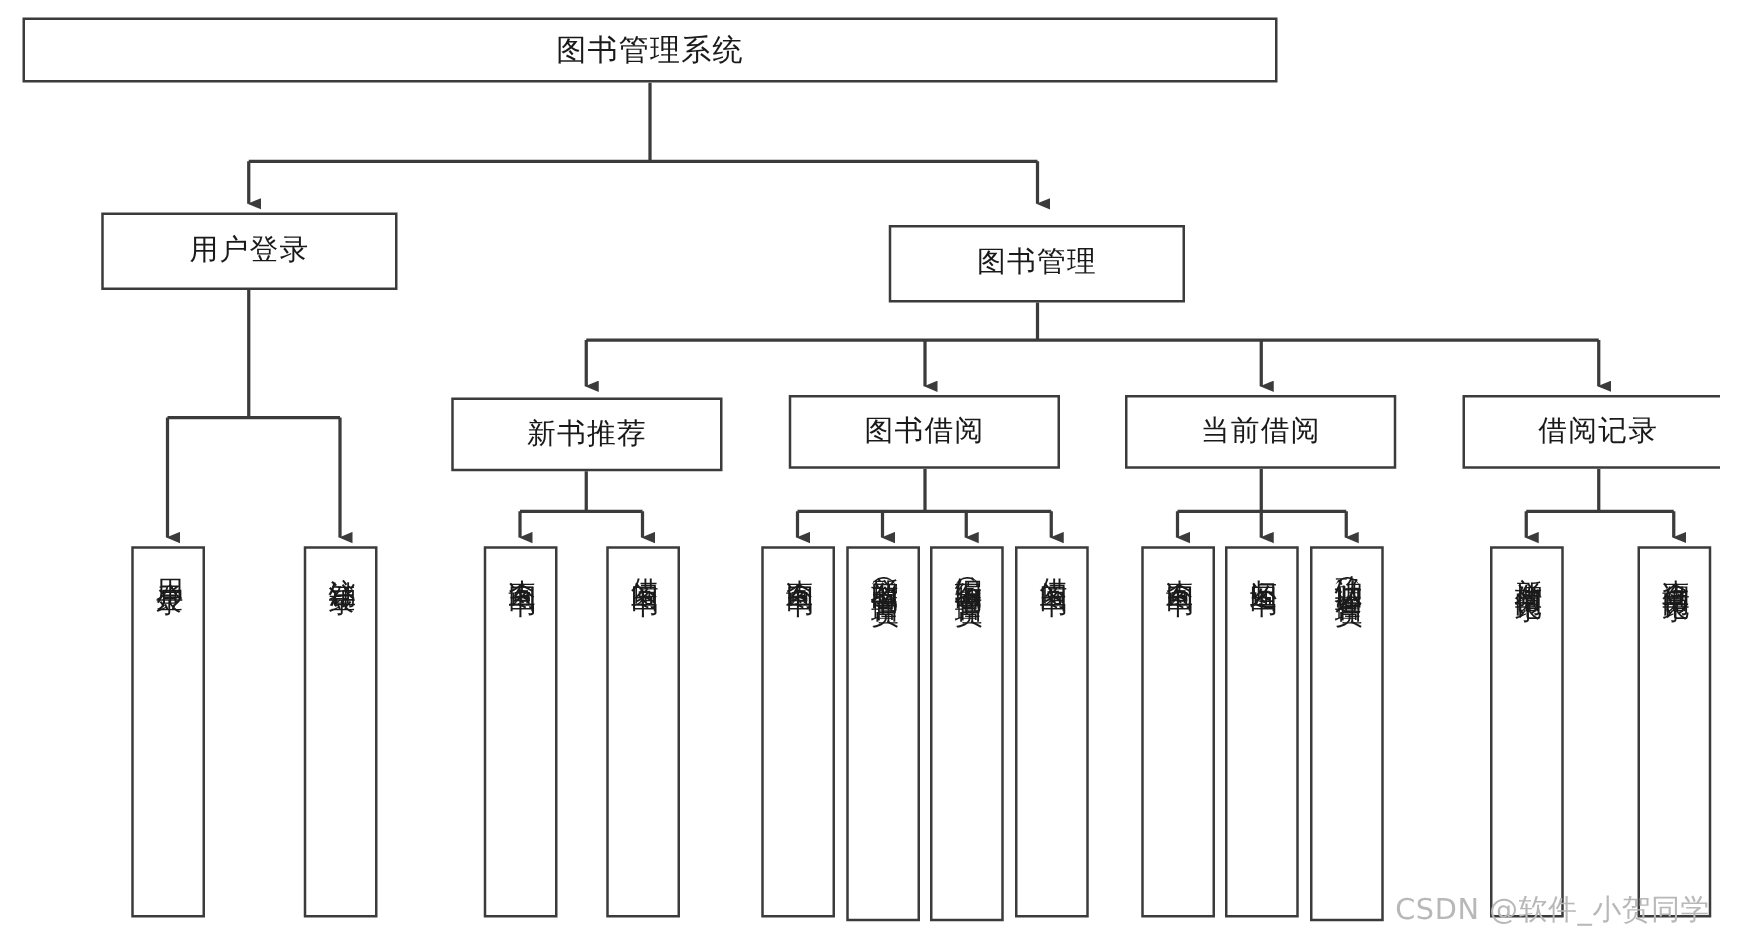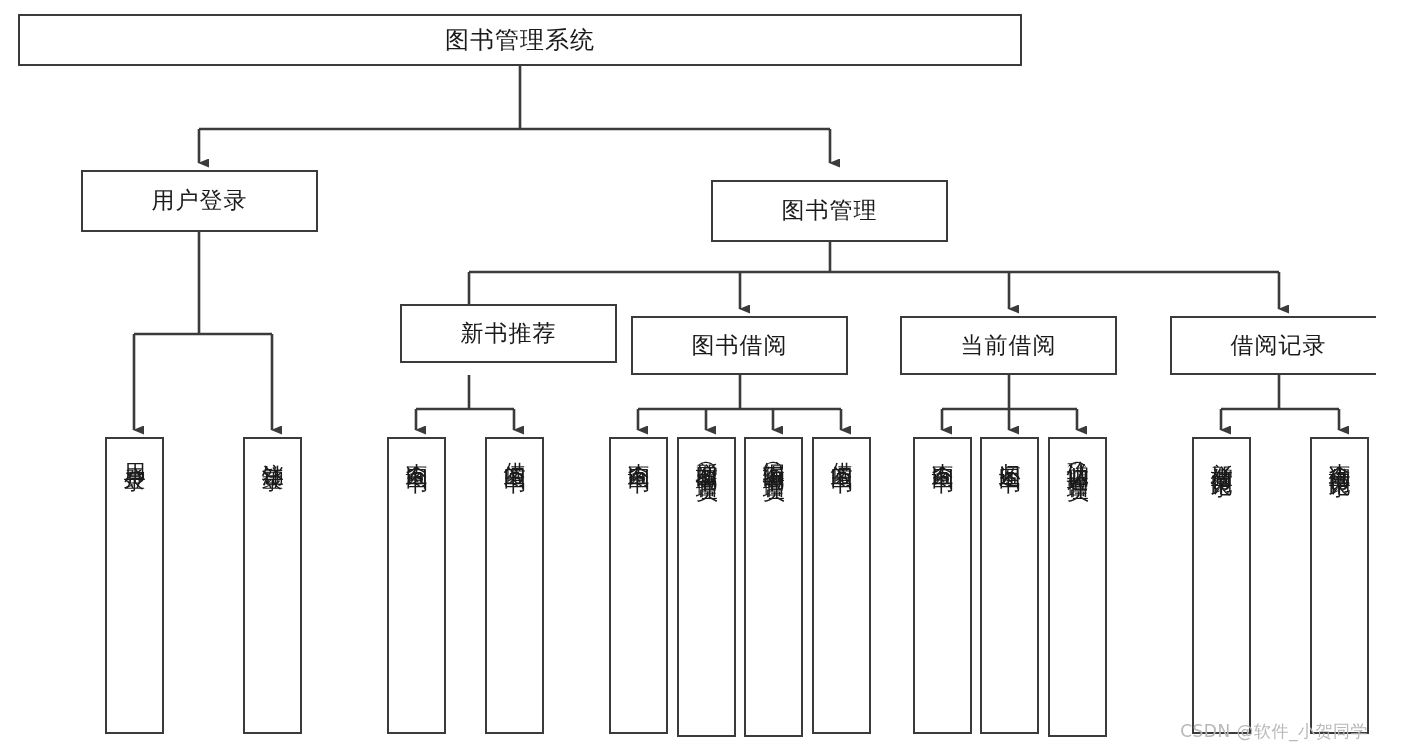--- a/index.html
+++ b/index.html
@@ -136,7 +136,7 @@
     <span>图书管理</span>
   </div>
 
-  <div class="node horiz" style="left:361px; top:304px; width:217px; height:59px;margin-left:39px;">
+  <div class="node horiz" style="left:361px; top:318px; width:217px; height:59px;">
     <span>新书推荐</span>
   </div>
   <div class="node horiz" style="left:631px; top:316px; width:217px; height:59px;">

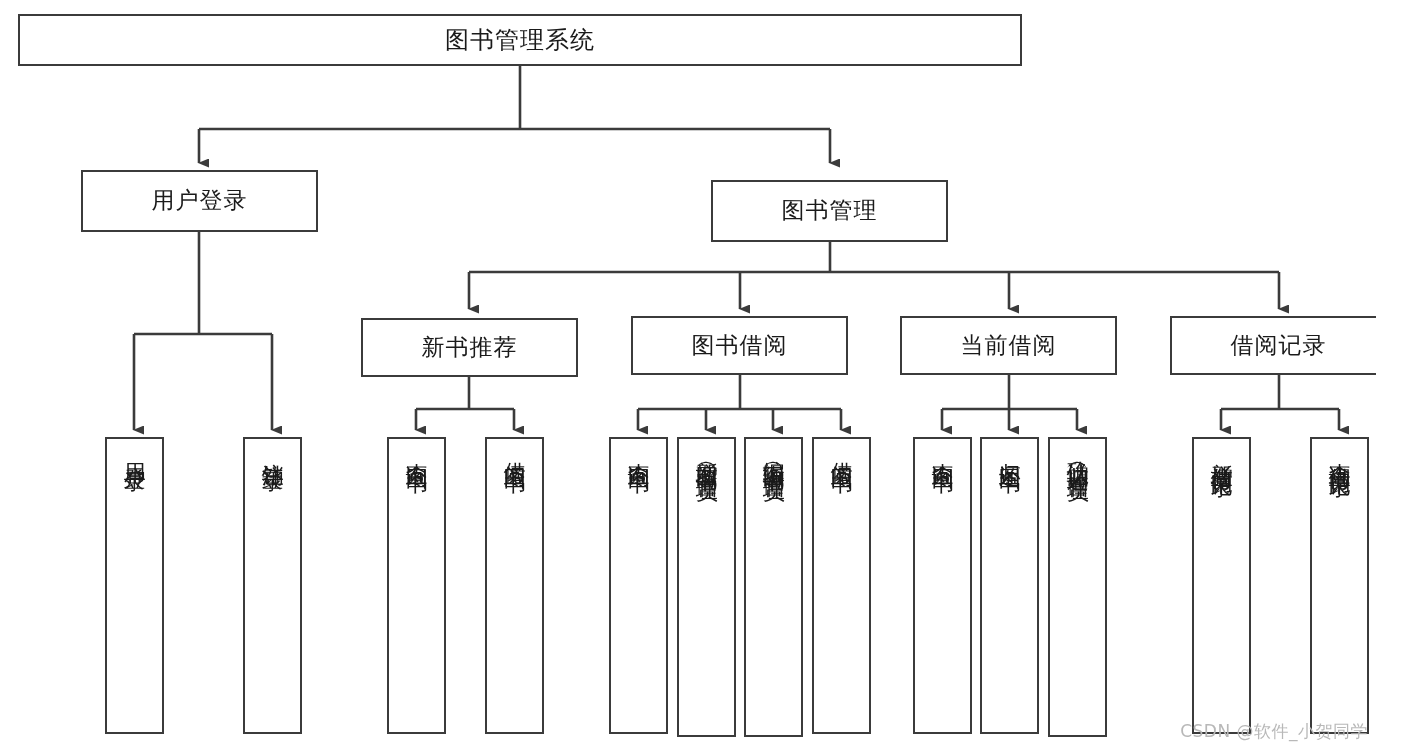--- a/index.html
+++ b/index.html
@@ -62,7 +62,7 @@
     position: absolute;
     right: 8px;
     bottom: 4px;
-    font-size: 17px;
+    font-size: 23px;
     color: #b8b8b8;
     letter-spacing: 0.5px;
     white-space: nowrap;

